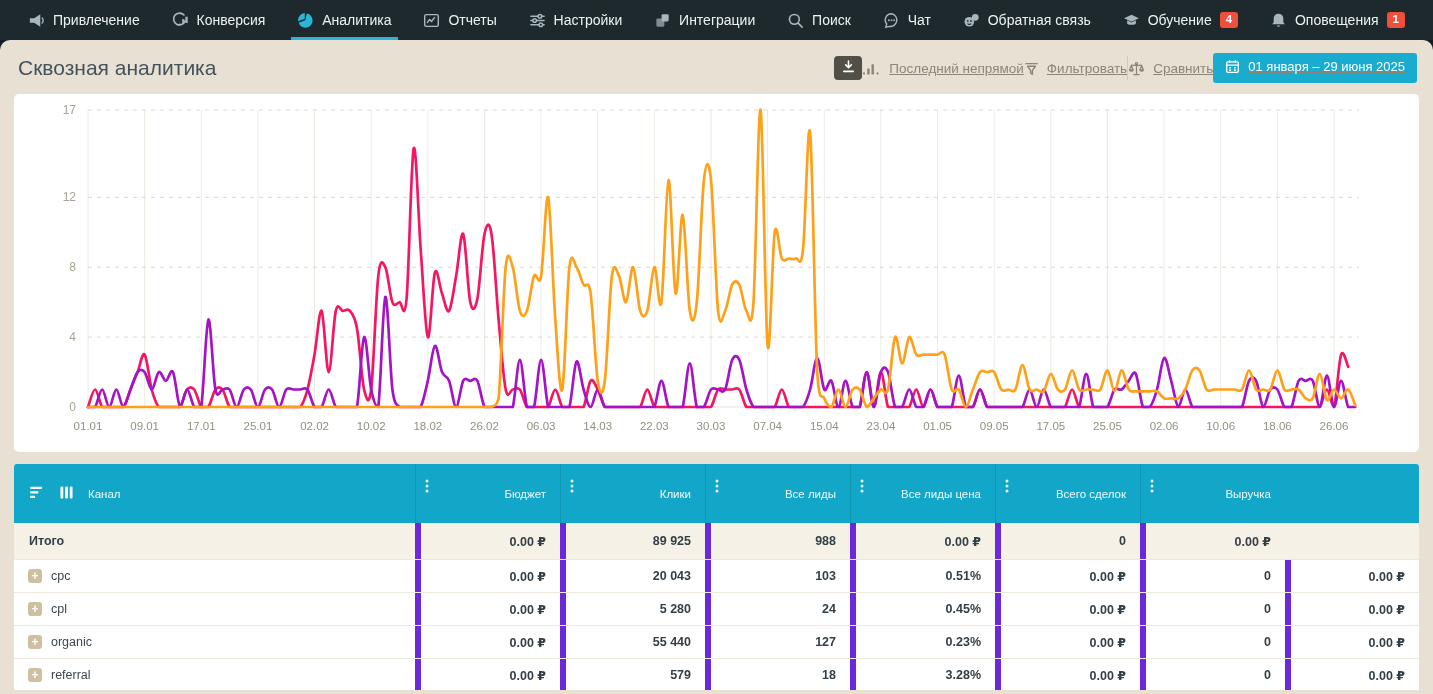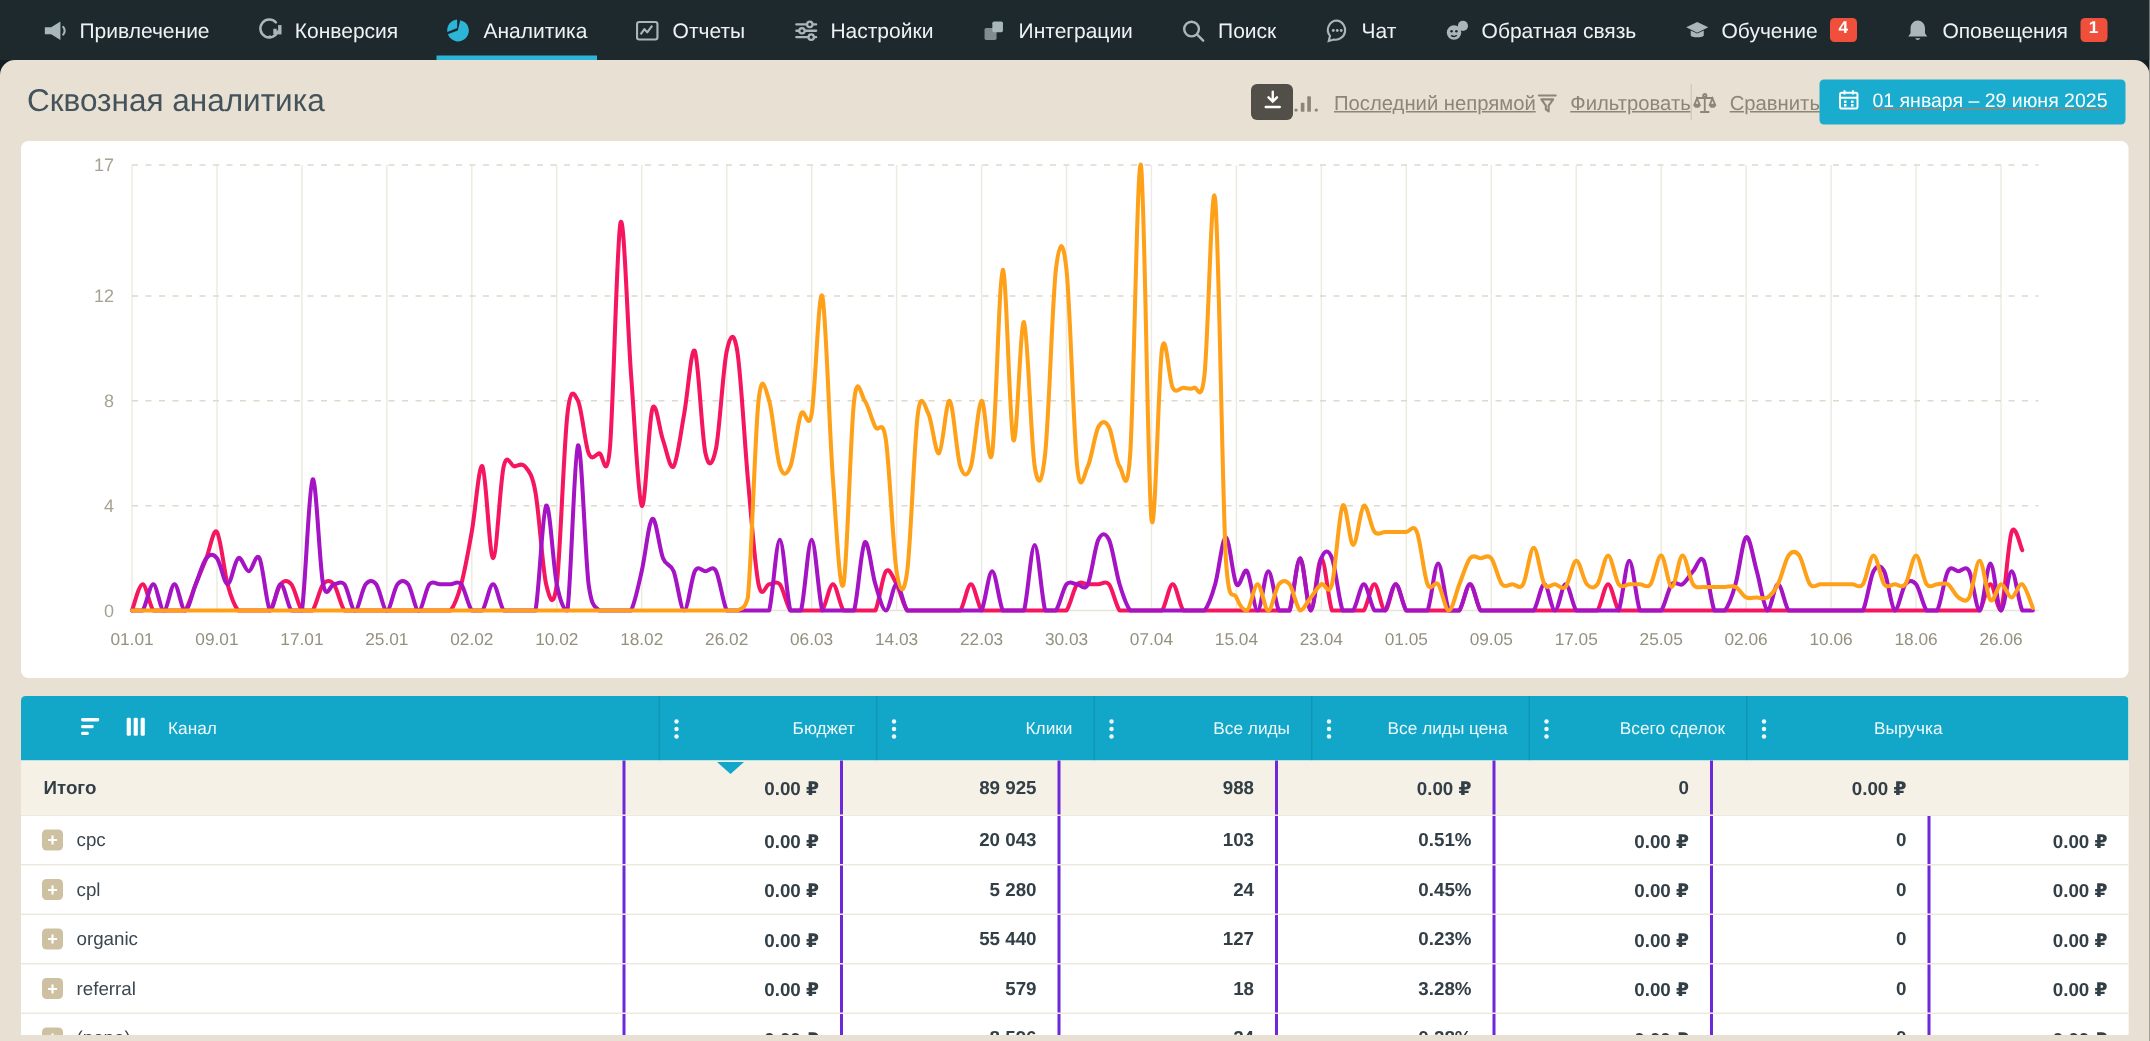--- a/index.html
+++ b/index.html
@@ -29,7 +29,7 @@
   .chart-card{background:#fff;border-radius:5px;margin:0 14px;height:358px;overflow:hidden;}
   
   .table-card{margin:12px 14px 0;position:relative;background:#fff;height:226px;overflow:hidden;border-radius:3px 3px 0 0;}
-  .t-header{display:grid;grid-template-columns:401px repeat(6,145px) 134px;background:#12a7c9;height:43px;padding-left:24px;}
+  .t-header{display:grid;grid-template-columns:401px repeat(6,145px) 134px;background:#12a7c9;height:59px;}
   .t-hcell{display:flex;align-items:center;justify-content:flex-end;padding:0 14px 0 24px;color:rgba(255,255,255,.93);font-size:11.5px;position:relative;border-left:1px solid rgba(0,0,0,.10);cursor:pointer;}
   .t-hcell.first{justify-content:flex-start;gap:15px;border-left:none;padding-left:16px;}
   .kebab{position:absolute;left:9px;top:15px;display:flex;cursor:pointer;}

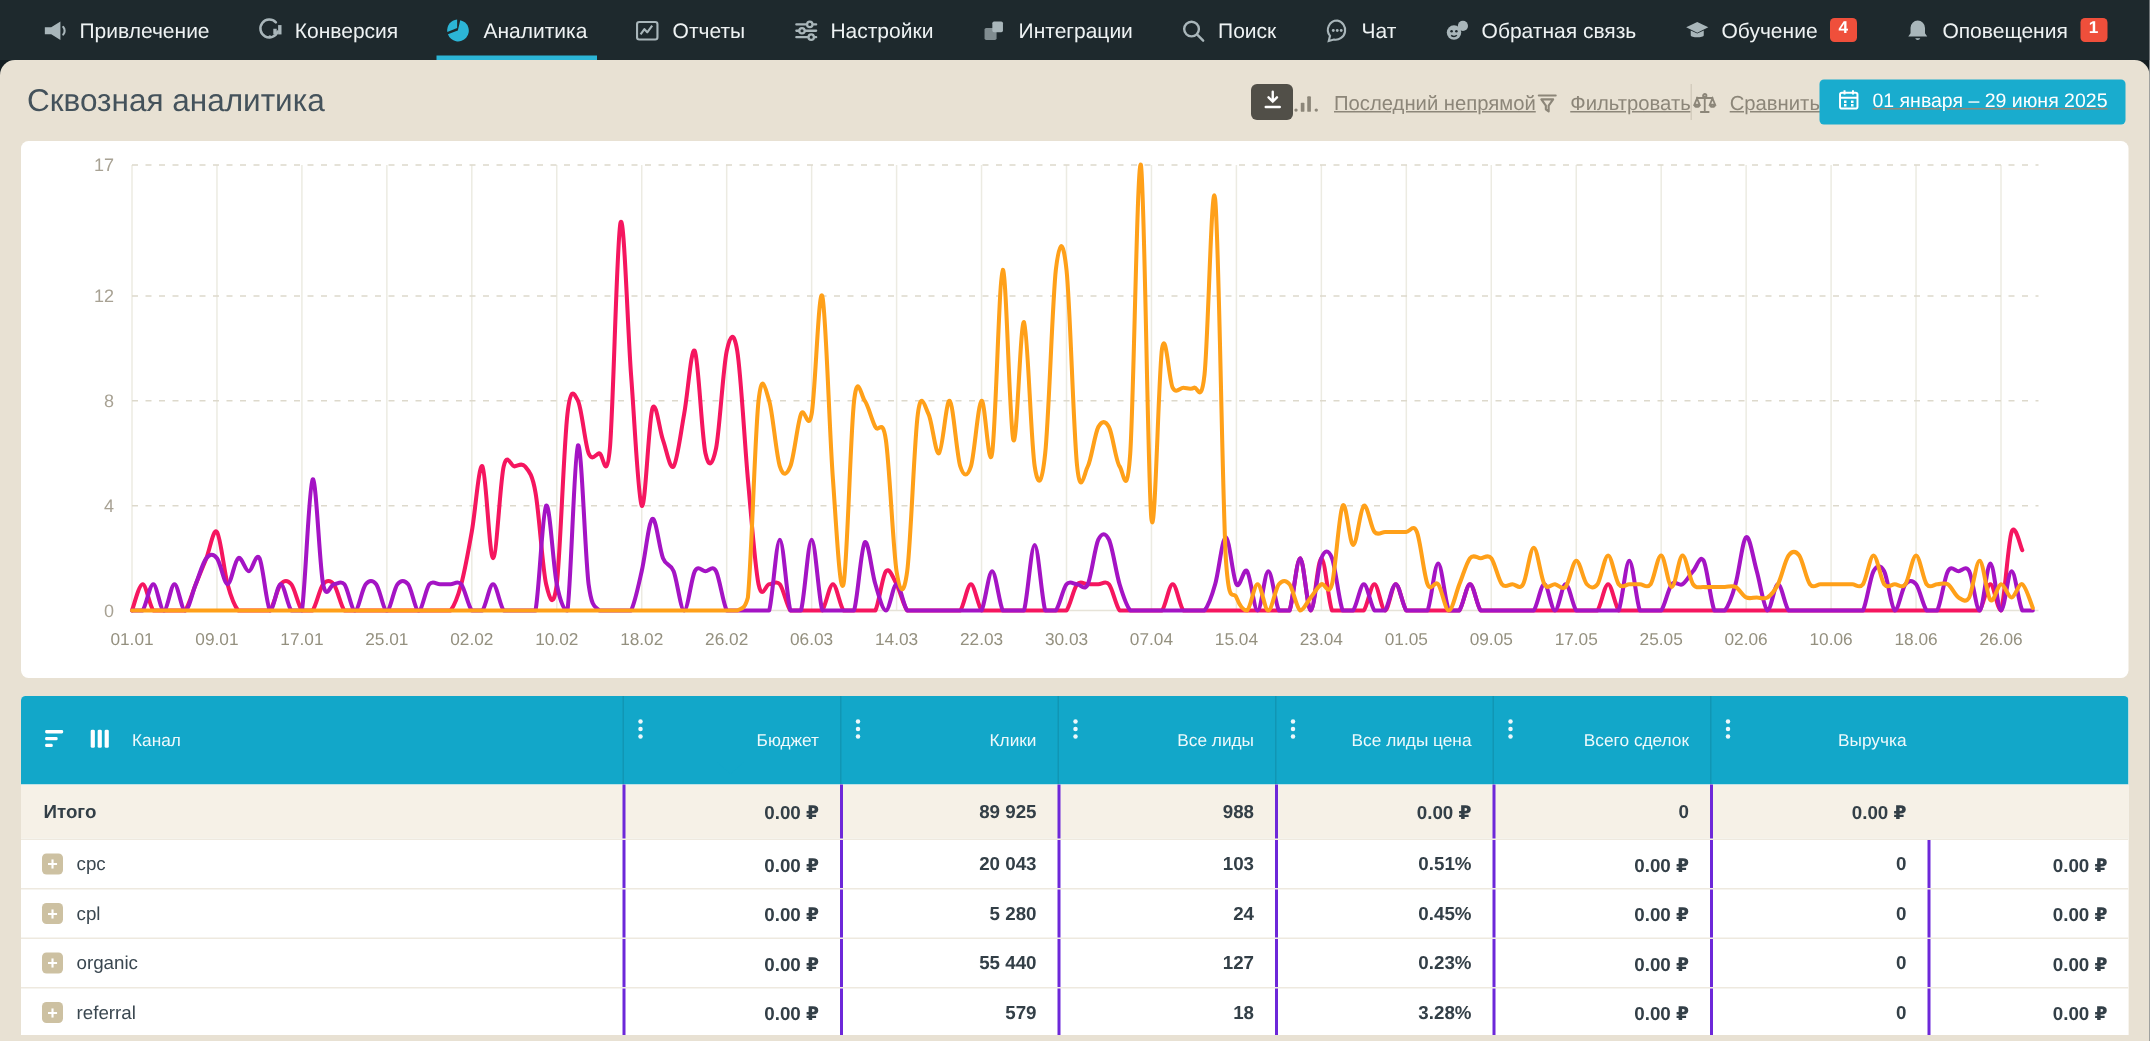--- a/index.html
+++ b/index.html
@@ -36,7 +36,7 @@
   .sort-caret{position:absolute;top:44px;left:464px;width:0;height:0;border-left:9px solid transparent;border-right:9px solid transparent;border-top:8px solid #12a7c9;z-index:2;}
   .t-row{display:grid;grid-template-columns:401px repeat(6,145px) 134px;height:32px;background:#fff;border-top:1px solid #eee9df;cursor:pointer;}
   .t-row.total{background:#f6f1e7;height:36px;border-top:none;}
-  .t-cell{display:flex;align-items:center;justify-content:flex-end;padding:0 14px;color:#333f47;font-weight:bold;font-size:12.5px;border-left:2px solid #6d28d9;overflow:hidden;}
+  .t-cell{display:flex;align-items:center;justify-content:flex-end;padding:0 14px;color:#333f47;font-weight:bold;font-size:12.5px;border-left:6px solid #6d28d9;overflow:hidden;}
   .t-cell.ch{justify-content:flex-start;font-weight:normal;border-left:none;gap:9px;padding-left:14px;color:#3a4750;text-align:center;}
   .t-row.total .t-cell.ch{font-weight:bold;padding-left:15px;color:#333f47;}
   .plus-ic{width:14px;height:14px;background:#cdc1a2;border-radius:3px;color:#fff;display:flex;align-items:center;justify-content:center;font-size:12px;font-weight:bold;line-height:1;flex:0 0 auto;}

